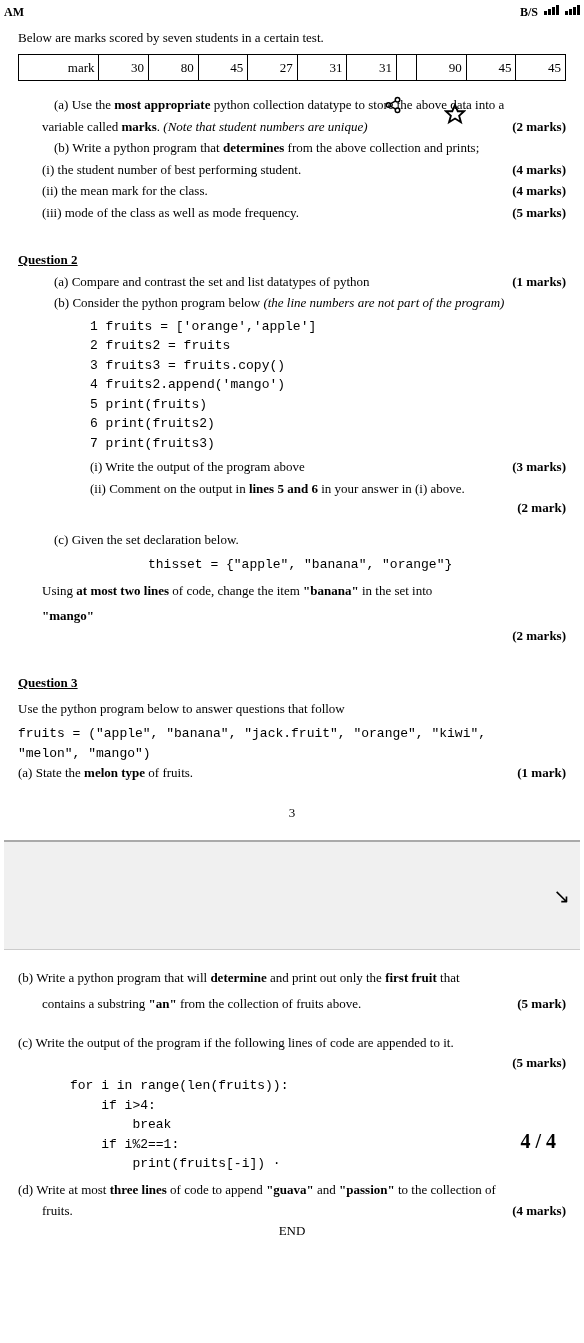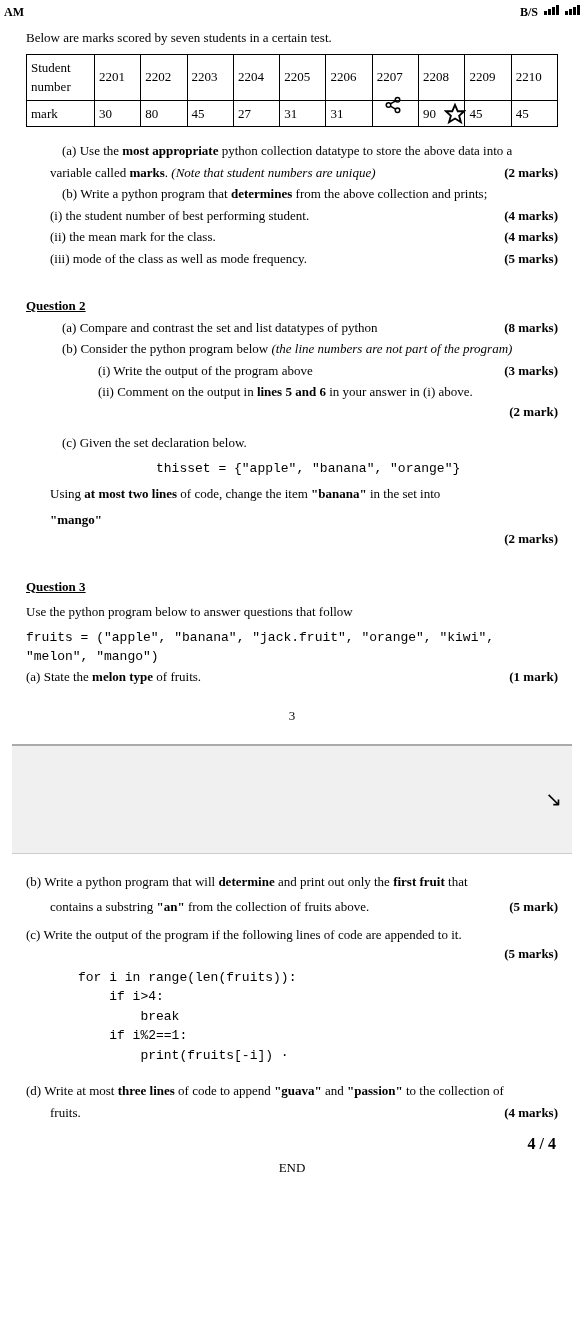--- a/index.html
+++ b/index.html
@@ -9,7 +9,7 @@
     .signal-bars { display: inline-flex; gap: 1px; align-items: flex-end; }
     .bar { width: 3px; background: #000; }
     .b1 { height: 4px; } .b2 { height: 6px; } .b3 { height: 8px; } .b4 { height: 10px; }
-    .content { padding: 0 26px; font-size: 13px; line-height: 1.5; }
+    .content { padding: 0 18px; font-size: 13px; line-height: 1.5; }
     .intro { margin: 4px 0 6px 0; font-size: 13px; }
     table { border-collapse: collapse; width: 100%; font-size: 13px; }
     td { border: 1px solid #000; padding: 3px 4px; text-align: left; }

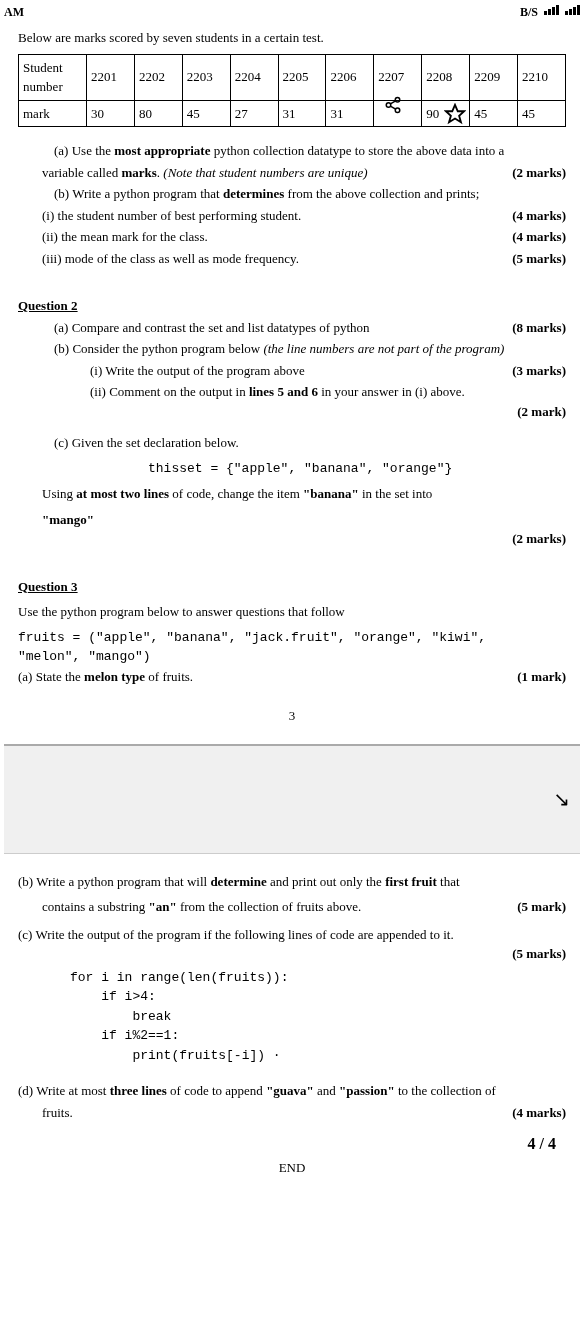--- a/index.html
+++ b/index.html
@@ -60,19 +60,6 @@
 
   <table>
     <tbody>
-        <tr>
-      <td rowspan="1" style="width:68px;">Student number</td>
-      <td>2201</td>
-      <td>2202</td>
-      <td>2203</td>
-      <td>2204</td>
-      <td>2205</td>
-      <td>2206</td>
-      <td>2207</td>
-      <td>2208</td>
-      <td>2209</td>
-      <td>2210</td>
-    </tr>
     <tr class="mark-row">
       <td>mark</td>
       <td>30</td>

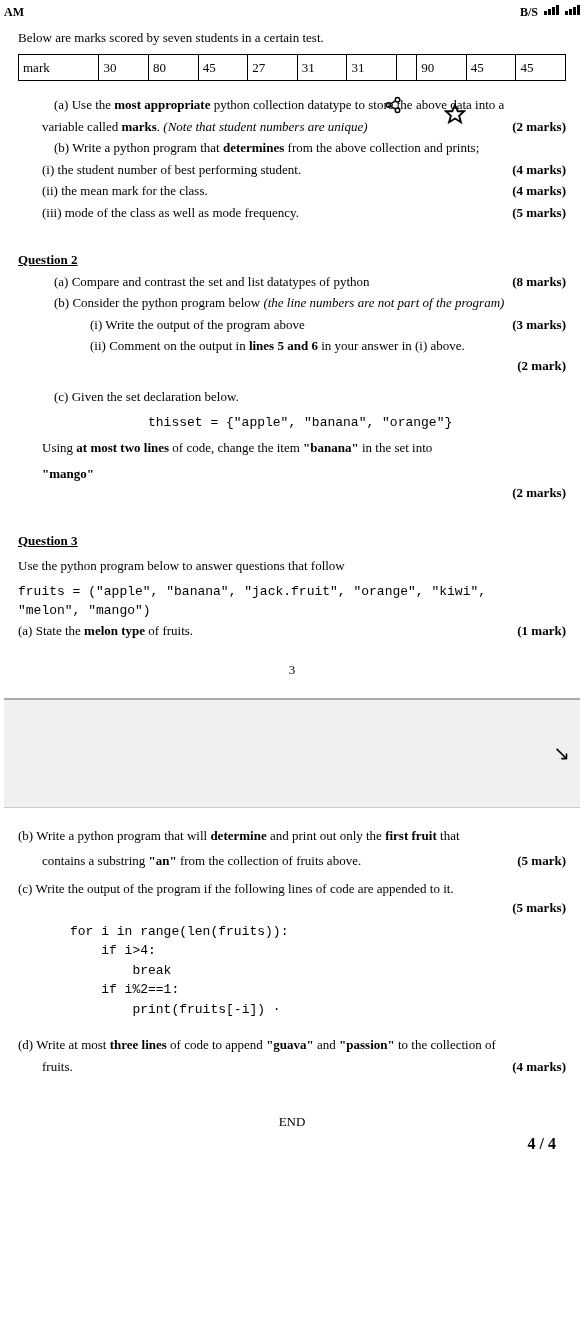--- a/index.html
+++ b/index.html
@@ -13,7 +13,7 @@
     .intro { margin: 4px 0 6px 0; font-size: 13px; }
     table { border-collapse: collapse; width: 100%; font-size: 13px; }
     td { border: 1px solid #000; padding: 3px 4px; text-align: left; }
-    .mark-row td { position: relative; }
+    .mark-row td { position: relative; text-align: right; }
     .share-icon { position: absolute; left: 384px; top: 68px; font-size: 16px; }
     .star-icon { position: absolute; left: 444px; top: 75px; font-size: 18px; color: #000; }
     .qblock { margin-top: 14px; }

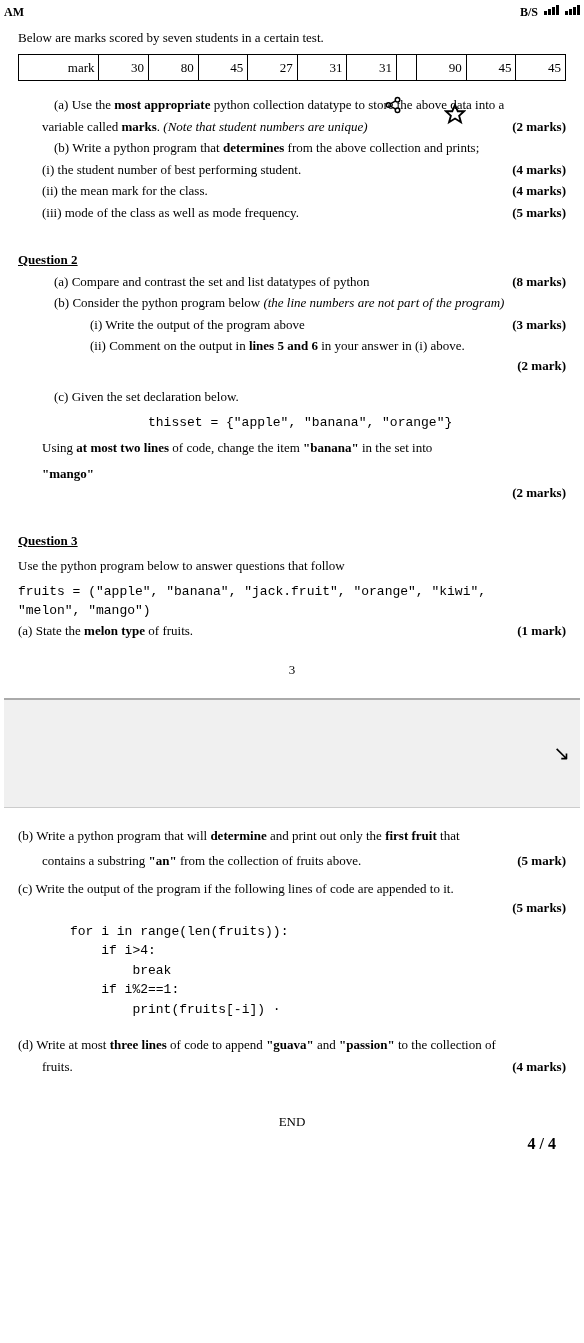--- a/index.html
+++ b/index.html
@@ -101,7 +101,7 @@
   </div>
 
   <p class="qhead">Question 2</p>
-  <p class="sub"><span>(a)    Compare and contrast the set and list datatypes of python</span><span class="right">(8 marks)</span></p>
+  <p class="sub"><span>(a)    Compare and contrast the set and list datatypes of python</span><span class="right">(1 marks)</span></p>
   <p class="sub"><span>(b)    Consider the python program below </span><span class="italic">(the line numbers are not part of the program)</span></p>
   <p class="sub3"><span>(i)     Write the output of the program above</span><span class="right">(3 marks)</span></p>
   <p class="sub3"><span>(ii)    Comment on the output in </span><span class="bold">lines 5 and 6</span><span> in your answer in (i) above.</span></p>

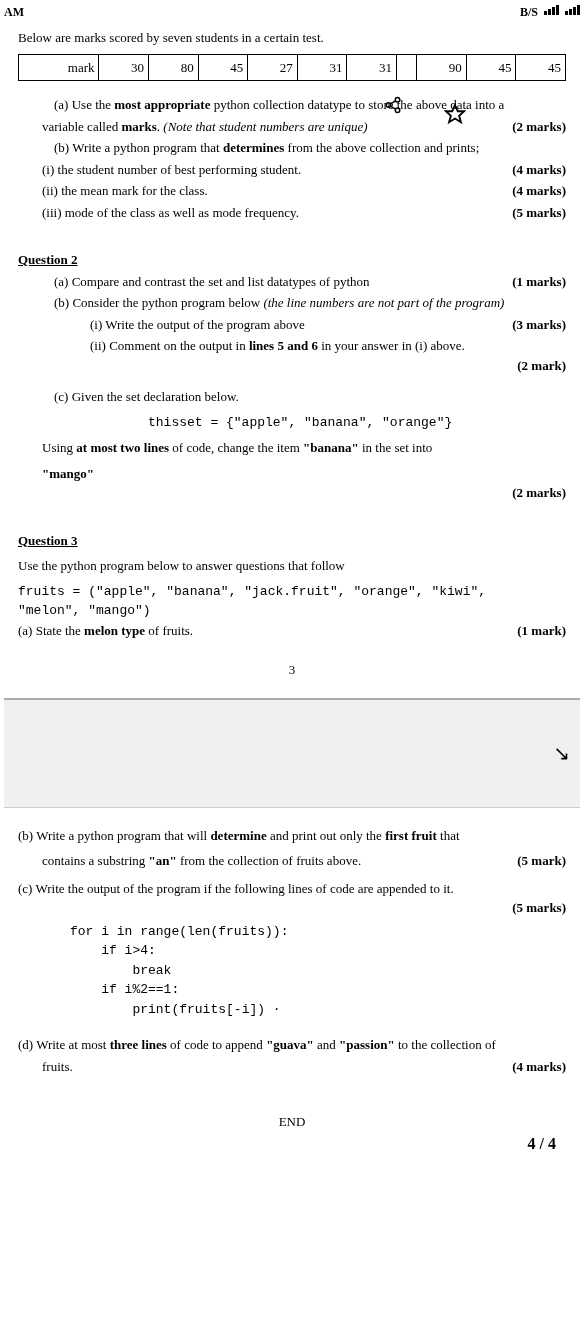--- a/index.html
+++ b/index.html
@@ -103,6 +103,13 @@
   <p class="qhead">Question 2</p>
   <p class="sub"><span>(a)    Compare and contrast the set and list datatypes of python</span><span class="right">(1 marks)</span></p>
   <p class="sub"><span>(b)    Consider the python program below </span><span class="italic">(the line numbers are not part of the program)</span></p>
+  <pre class="code">1 fruits = ['orange','apple']
+2 fruits2 = fruits
+3 fruits3 = fruits.copy()
+4 fruits2.append('mango')
+5 print(fruits)
+6 print(fruits2)
+7 print(fruits3)</pre>
   <p class="sub3"><span>(i)     Write the output of the program above</span><span class="right">(3 marks)</span></p>
   <p class="sub3"><span>(ii)    Comment on the output in </span><span class="bold">lines 5 and 6</span><span> in your answer in (i) above.</span></p>
   <p>

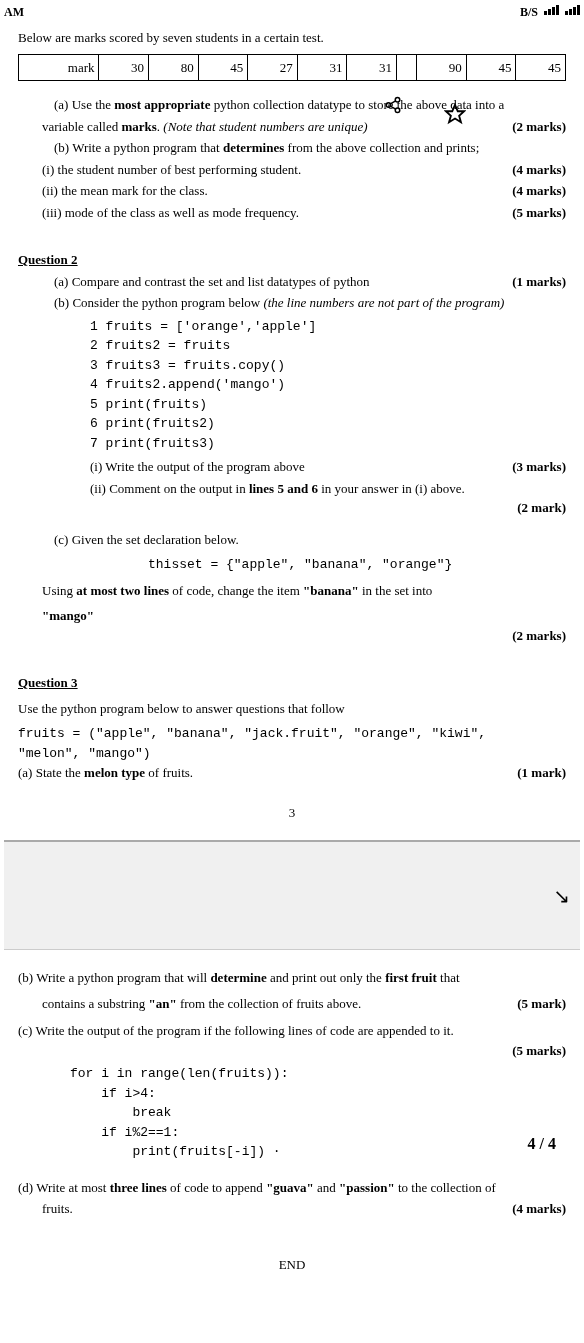--- a/index.html
+++ b/index.html
@@ -140,7 +140,7 @@
 
   <p><span>(b)    Write a python program that will </span><span class="bold">determine</span><span> and print out only the </span><span class="bold">first fruit</span><span> that</span></p>
   <p class="sub2" style="margin-top:6px;"><span>contains a substring </span><span class="bold">"an"</span><span> from the collection of fruits above.</span><span class="right">(5 mark)</span></p>
-  <p style="margin-top:8px;">(c)    Write the output of the program if the following lines of code are appended to it.</p>
+  <p style="margin-top:20px;">(c)    Write the output of the program if the following lines of code are appended to it.</p>
   <p>
       <span class="right">(5 marks)</span>
     </p>

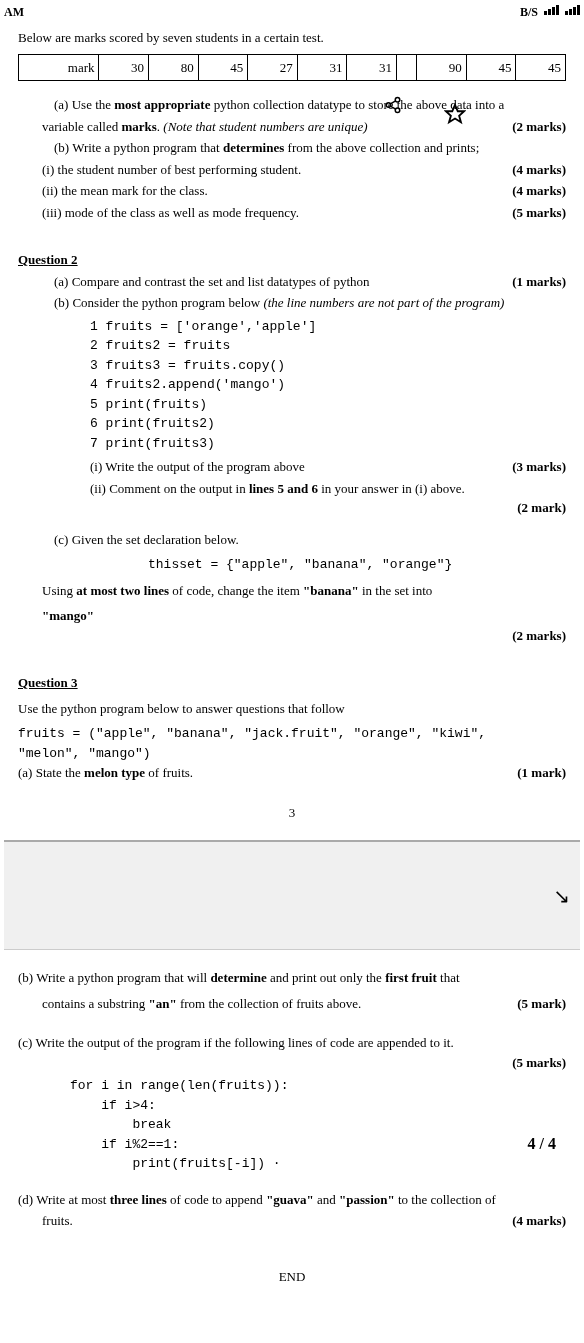--- a/index.html
+++ b/index.html
@@ -29,7 +29,7 @@
     .page-num { text-align: center; margin-top: 20px; font-size: 13px; }
     .gap { height: 110px; background: #f0f0f0; margin: 18px -14px; border-top: 2px solid #aaa; border-bottom: 1px solid #ccc; position: relative; }
     .gap-arrow { position: absolute; right: 10px; top: 50%; transform: translateY(-50%); font-size: 20px; }
-    .counter { position: absolute; right: 28px; bottom: 190px; font-size: 16px; font-weight: bold; background: #fff; }
+    .counter { position: absolute; right: 28px; bottom: 190px; font-size: 20px; font-weight: bold; background: #fff; }
     .end { text-align: center; margin-top: 36px; font-size: 13px; }
     .row-rel { position: relative; }
   </style>

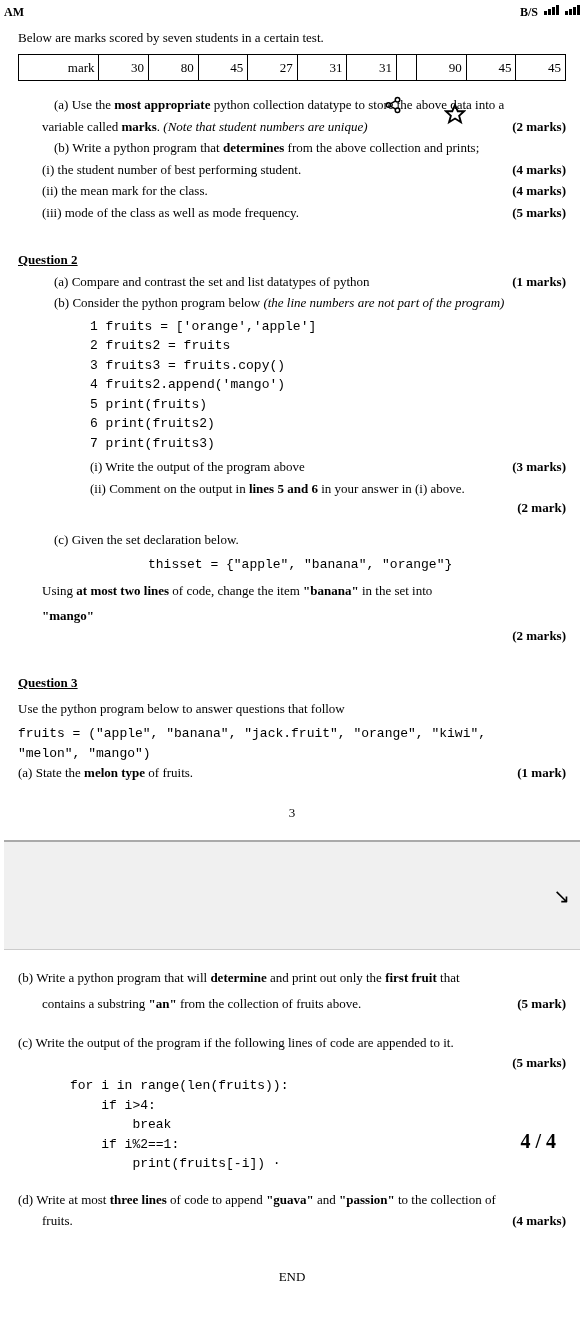--- a/index.html
+++ b/index.html
@@ -151,7 +151,7 @@
     if i%2==1:
         print(fruits[-i]) ·</pre>
 
-  <p style="margin-top:16px;"><span>(d)    Write at most </span><span class="bold">three lines</span><span> of code to append </span><span class="bold">"guava"</span><span> and </span><span class="bold">"passion"</span><span> to the collection of</span></p>
+  <p style="margin-top:6px;"><span>(d)    Write at most </span><span class="bold">three lines</span><span> of code to append </span><span class="bold">"guava"</span><span> and </span><span class="bold">"passion"</span><span> to the collection of</span></p>
   <p class="sub2"><span>fruits.</span><span class="right">(4 marks)</span></p>
 
   <p class="end">END</p>

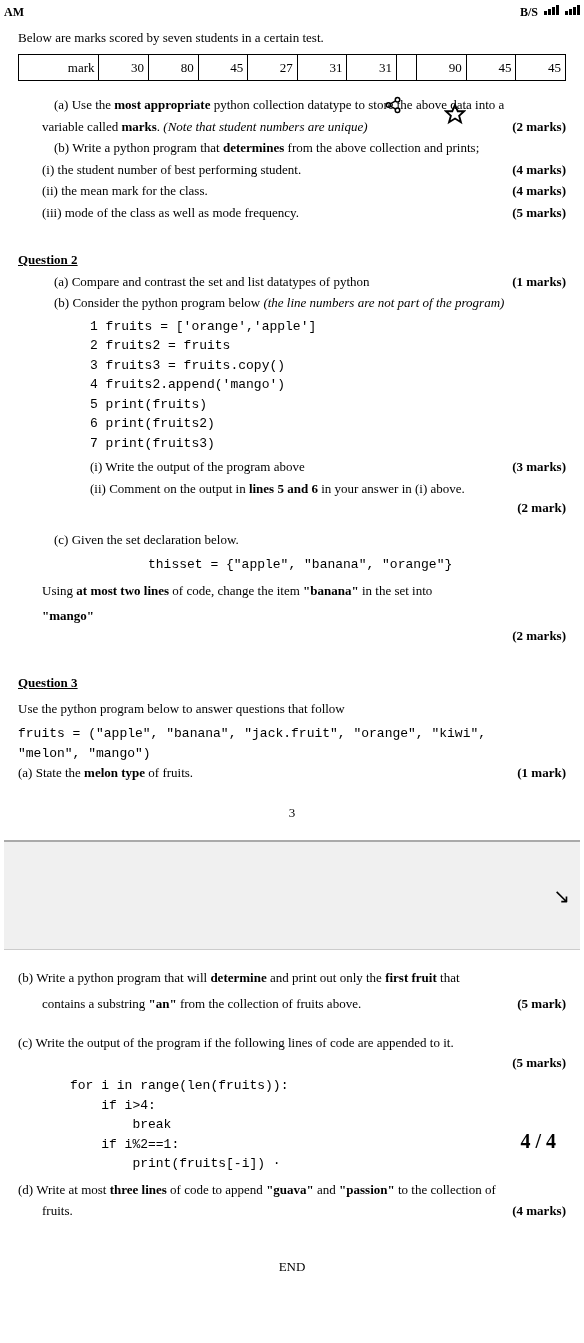--- a/index.html
+++ b/index.html
@@ -30,7 +30,7 @@
     .gap { height: 110px; background: #f0f0f0; margin: 18px -14px; border-top: 2px solid #aaa; border-bottom: 1px solid #ccc; position: relative; }
     .gap-arrow { position: absolute; right: 10px; top: 50%; transform: translateY(-50%); font-size: 20px; }
     .counter { position: absolute; right: 28px; bottom: 190px; font-size: 20px; font-weight: bold; background: #fff; }
-    .end { text-align: center; margin-top: 36px; font-size: 13px; }
+    .end { text-align: center; font-size: 13px; }
     .row-rel { position: relative; }
   </style>
 </head>

